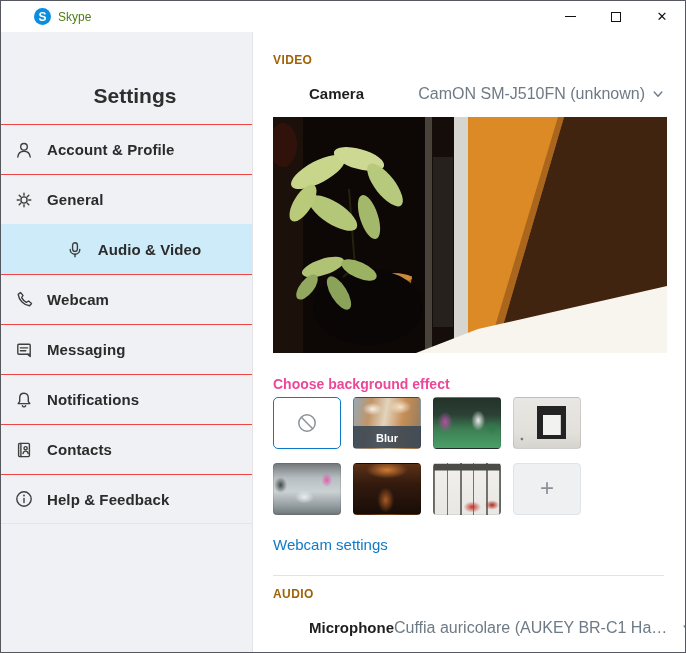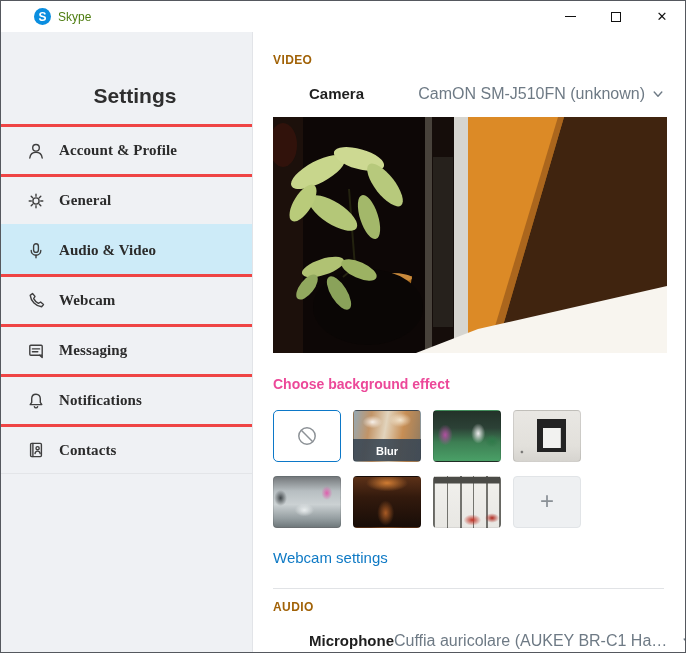--- a/index.html
+++ b/index.html
@@ -38,9 +38,8 @@
   .nav{margin-top:16px;}
   .nav-item{
     height:50px;display:flex;align-items:center;
-    padding-left:25px;border-top:3px solid #ef4444;
+    padding-left:13px;border-top:1px solid #ef4444;
     cursor:default;
-    font-family:Liberation Serif, serif;
   }
   .nav-item:last-child{border-bottom:1px solid #e3e5e8;}
   .nav-item.sel{background:#cdebf8;border-top-color:#cdebf8;}

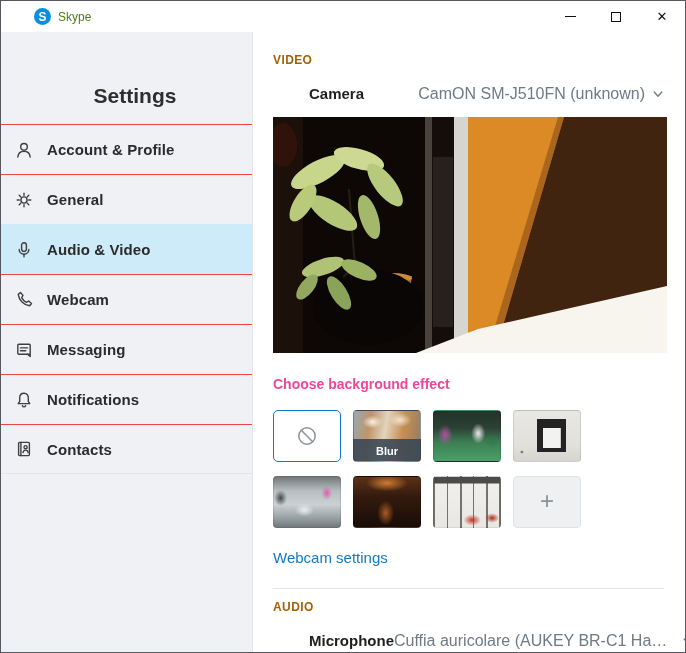--- a/index.html
+++ b/index.html
@@ -42,7 +42,7 @@
     cursor:default;
   }
   .nav-item:last-child{border-bottom:1px solid #e3e5e8;}
-  .nav-item.sel{background:#cdebf8;border-top-color:#cdebf8;}
+  .nav-item.sel{background:#cdebf8;border-top-color:#cdebf8;justify-content:center;}
   .nav-ic{width:20px;height:20px;margin-right:13px;flex:0 0 20px;display:flex;}
   .nav-ic svg{width:20px;height:20px;stroke:#3f3f3f;fill:none;stroke-width:1.4;stroke-linecap:round;stroke-linejoin:round;}
   .nav-lbl{font-size:15px;font-weight:700;color:#2b2b2b;letter-spacing:.1px;}

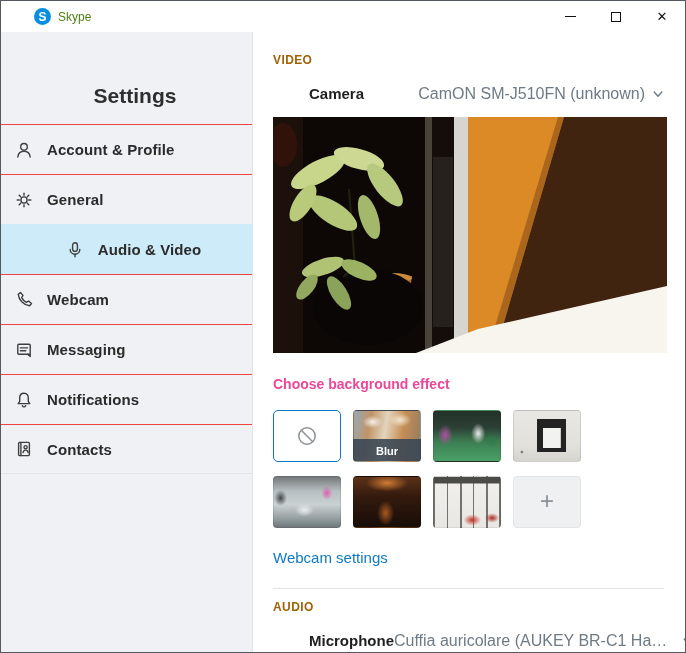--- a/index.html
+++ b/index.html
@@ -58,7 +58,7 @@
   .preview{margin-top:14px;width:394px;height:236px;overflow:hidden;background:#17100c;}
   .preview svg{display:block;}
   .bg-heading{margin-top:22px;font-size:14px;font-weight:700;color:#ec4899;line-height:18px;}
-  .tiles{margin-top:17px;display:flex;flex-wrap:wrap;gap:14px 12px;width:332px;}
+  .tiles{margin-top:4px;display:flex;flex-wrap:wrap;gap:14px 12px;width:332px;}
   .tile{width:68px;height:52px;border-radius:4px;position:relative;overflow:hidden;border:1px solid rgba(0,0,0,.10);}
   .t-none{background:#fff;border:1.5px solid #0c78c8;border-radius:5px;display:flex;align-items:center;justify-content:center;}
   .t-none svg{width:22px;height:22px;stroke:#8d9297;fill:none;stroke-width:1.5;}

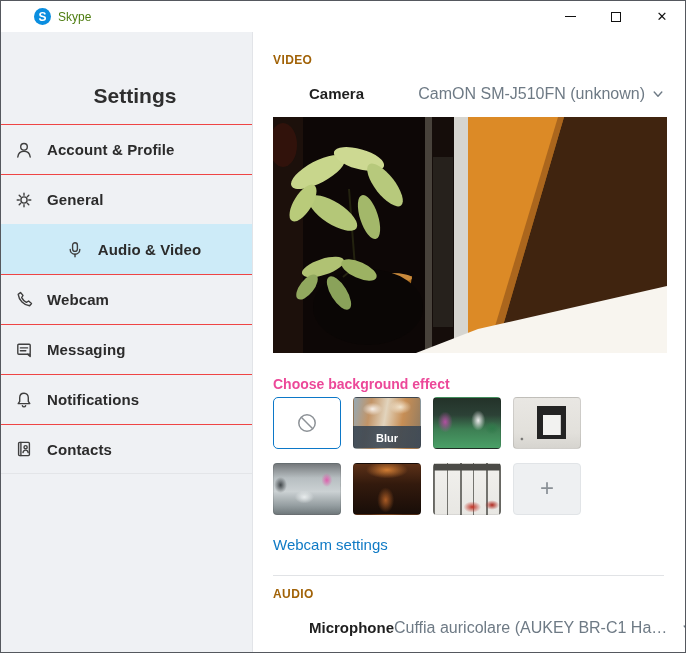--- a/index.html
+++ b/index.html
@@ -201,6 +201,16 @@
           <span class="nav-lbl">Contacts</span>
         </div>
 
+        <div class="nav-item">
+          <span class="nav-ic">
+              <svg viewBox="0 0 20 20">
+                <circle cx="10" cy="10" r="7.2"></circle>
+                <path d="M10 9.4v4.2"></path>
+                <path d="M10 6.5h.01" stroke-width="1.8"></path>
+              </svg>
+            </span>
+          <span class="nav-lbl">Help &amp; Feedback</span>
+        </div>
 
       </div>
     </div>

